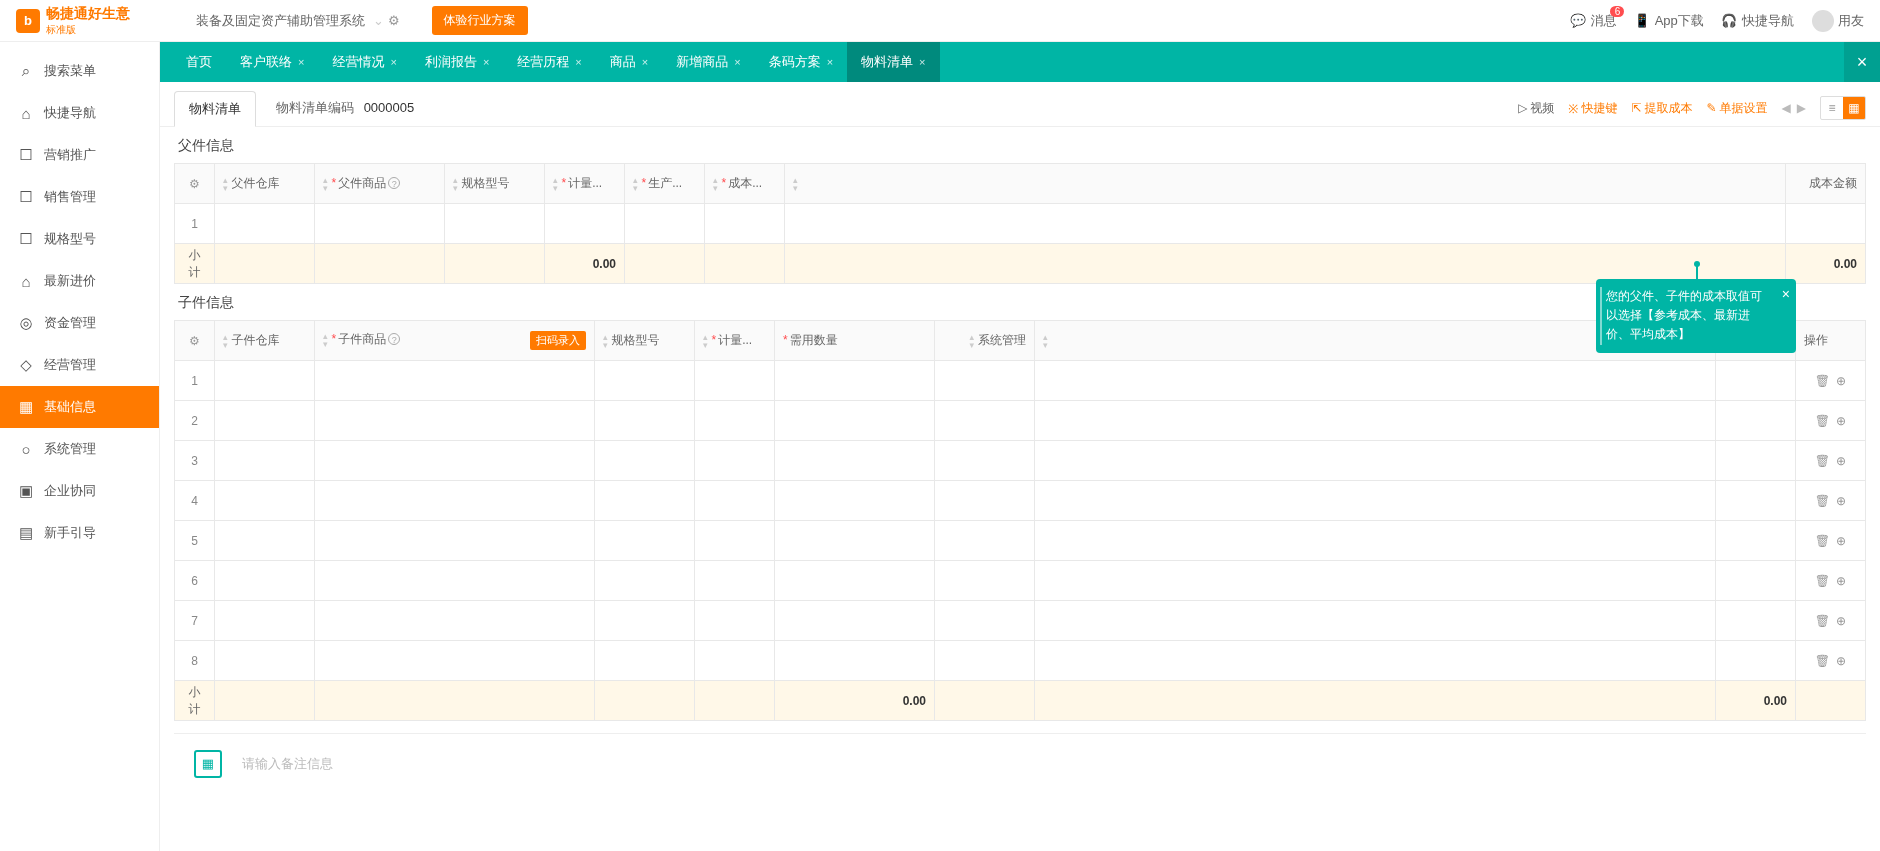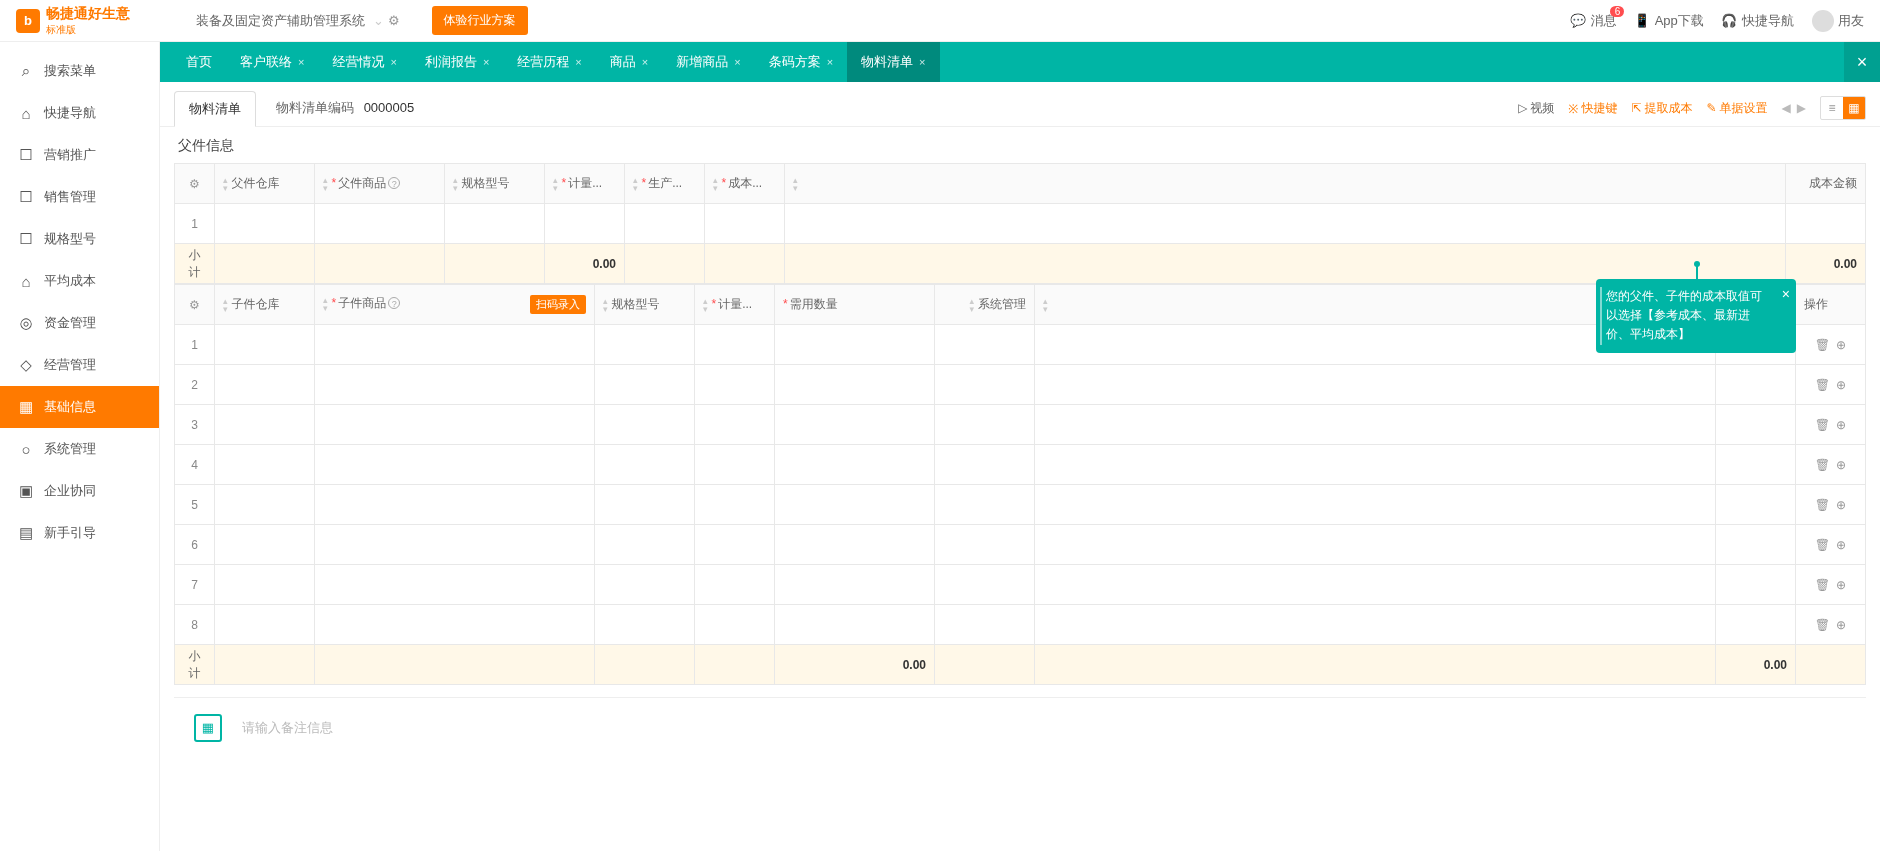--- a/index.html
+++ b/index.html
@@ -147,7 +147,7 @@
       </div>
       <div class="sb-item">
         <span class="sb-icon">⌂</span>
-        <span>平均成本</span>
+        <span>最新进价</span>
       </div>
       <div class="sb-item">
         <span class="sb-icon">◎</span>

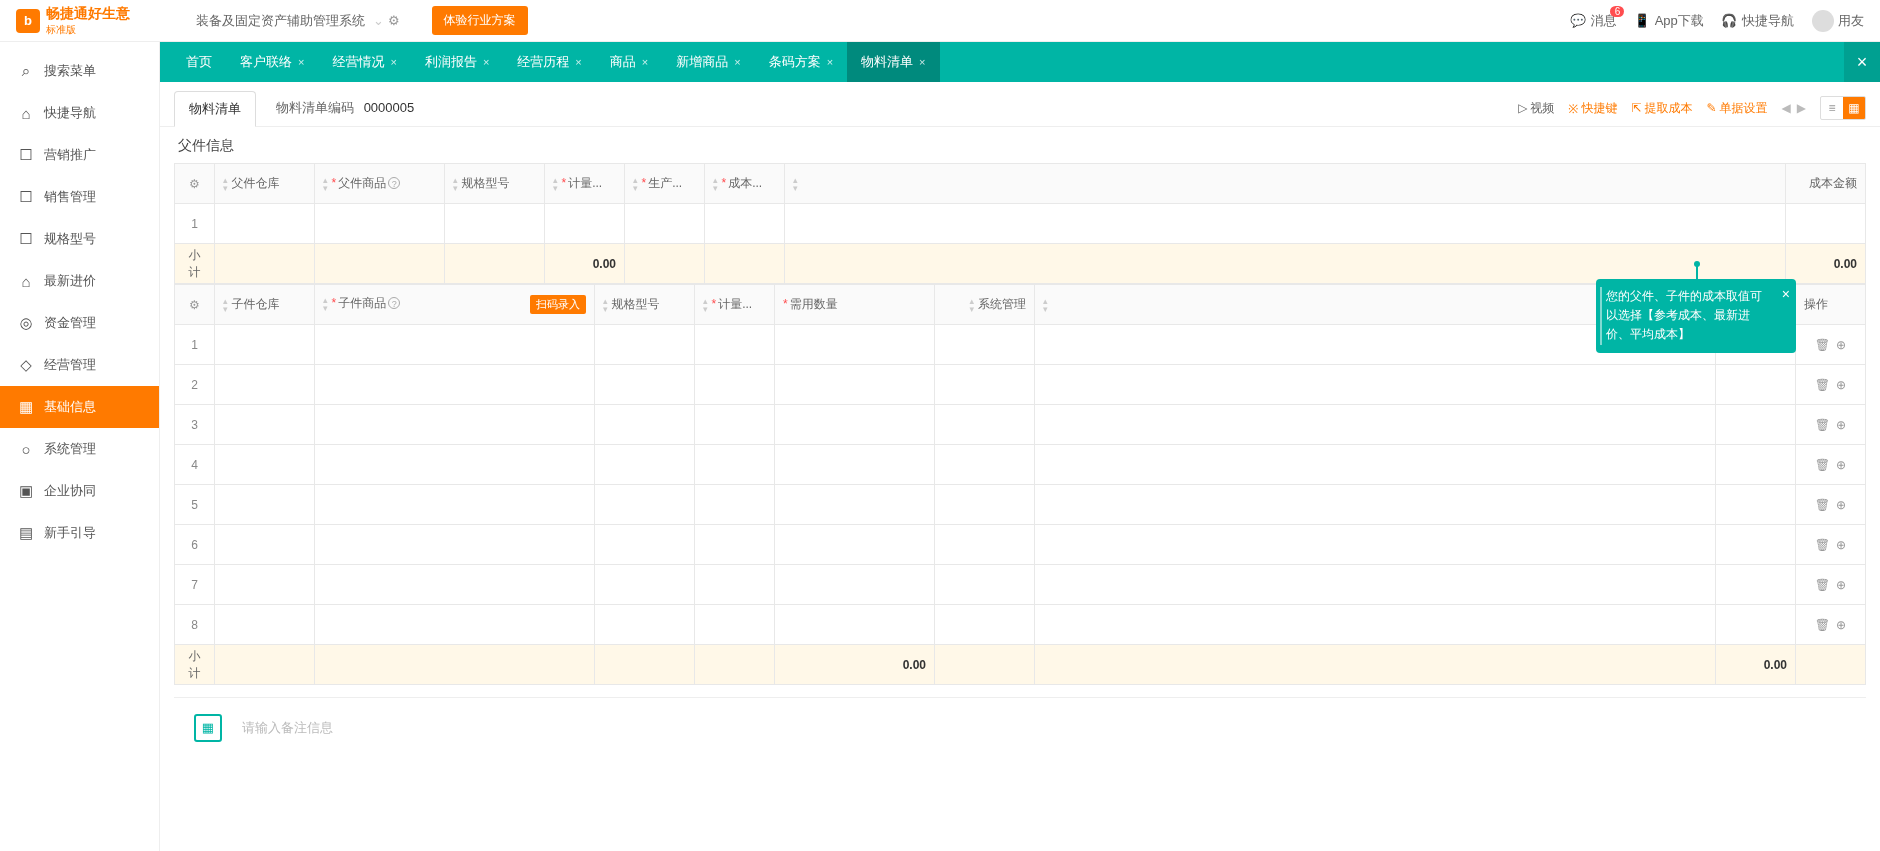--- a/index.html
+++ b/index.html
@@ -312,6 +312,7 @@
         </tfoot>
       </table>
 
+      <div class="section-title">子件信息</div>
       <table>
         <colgroup>
           <col style="width:40px">

